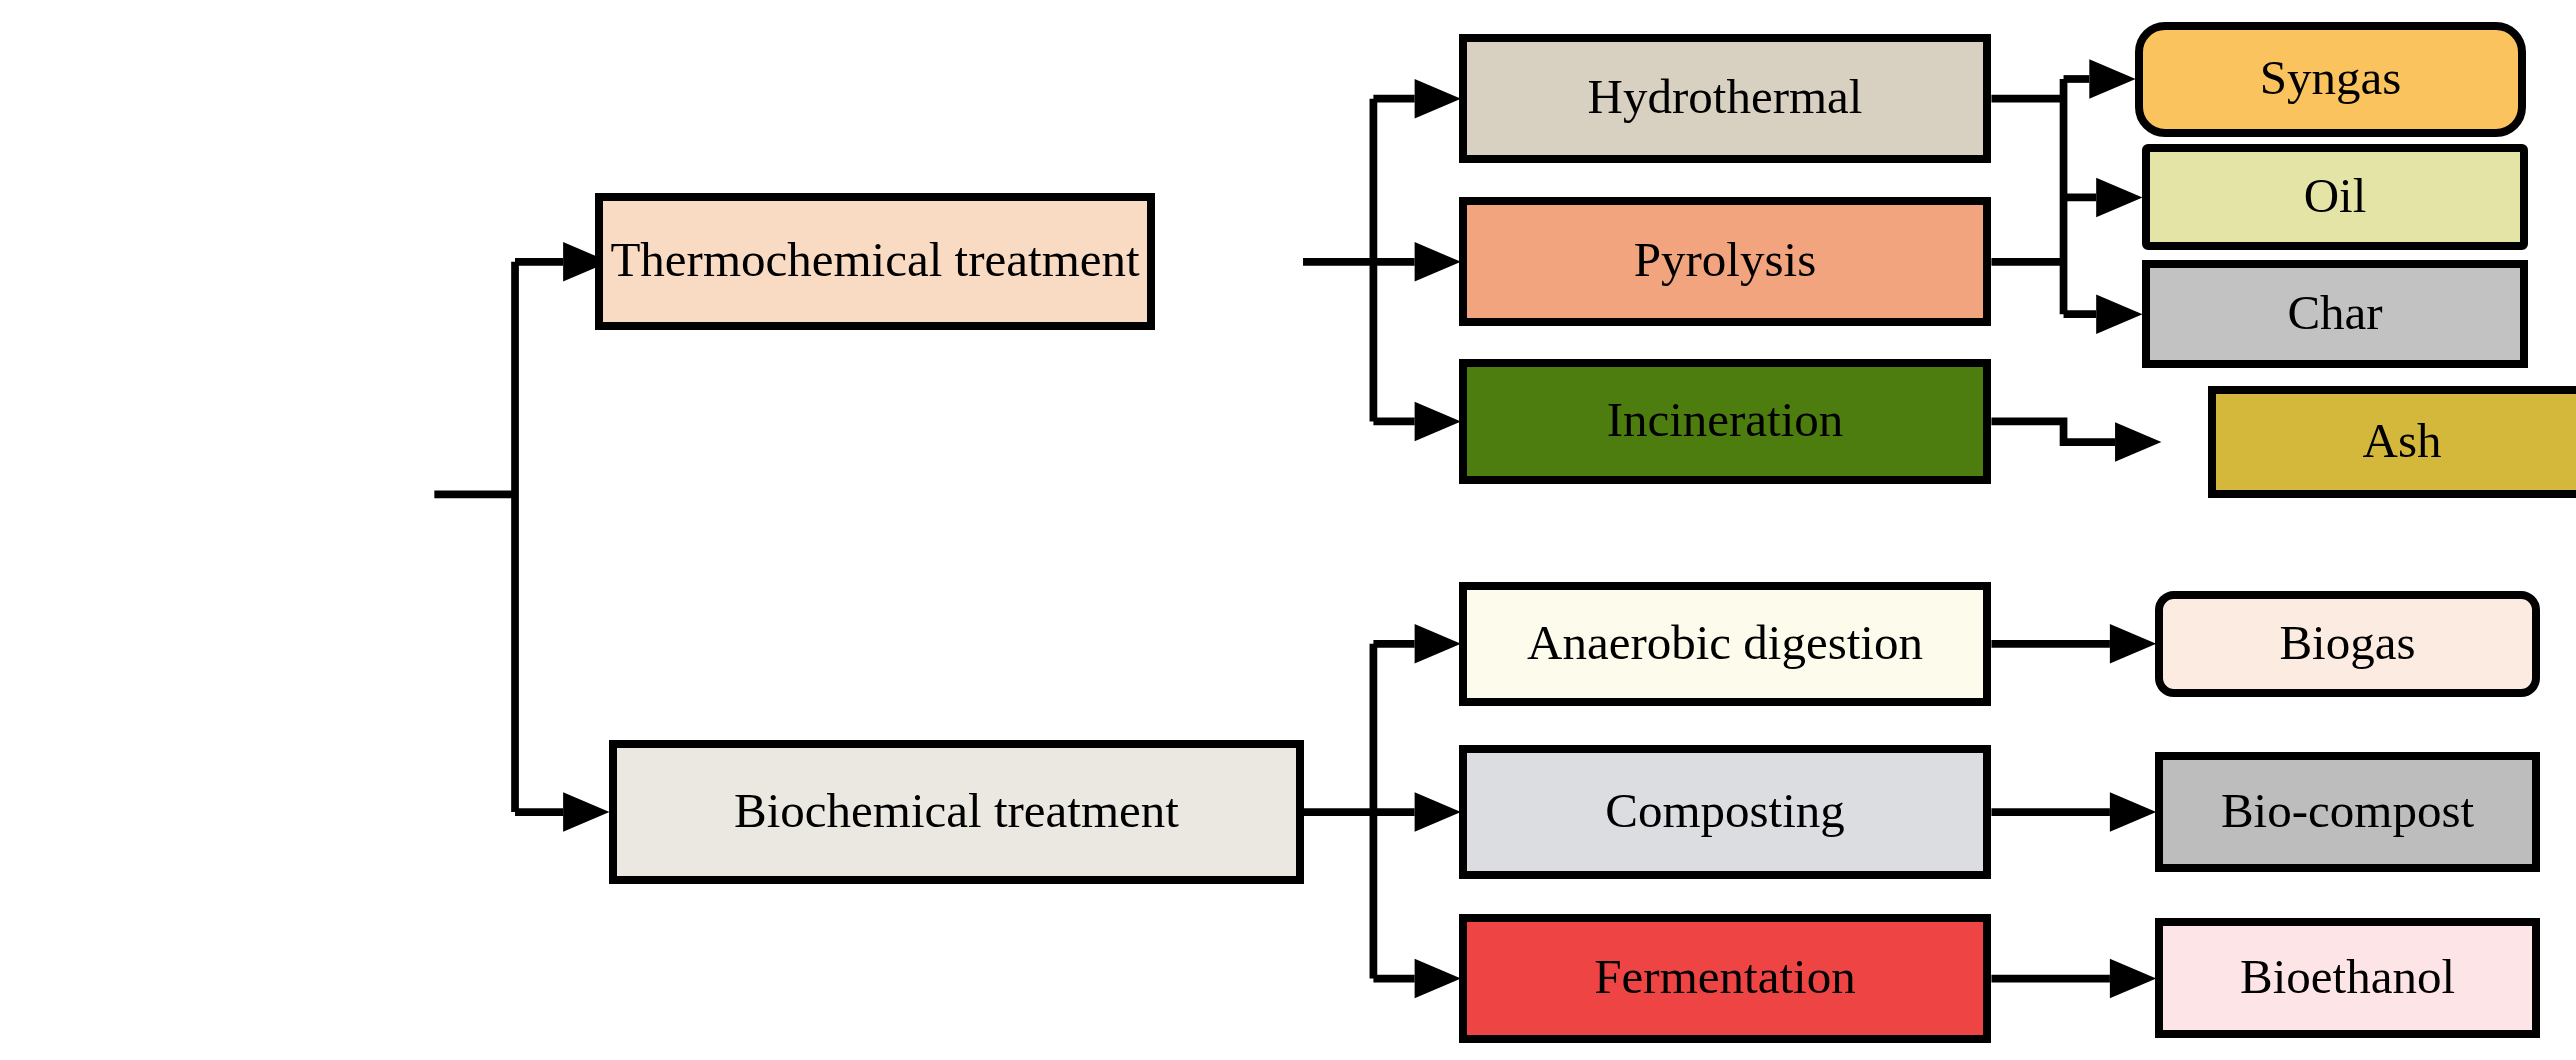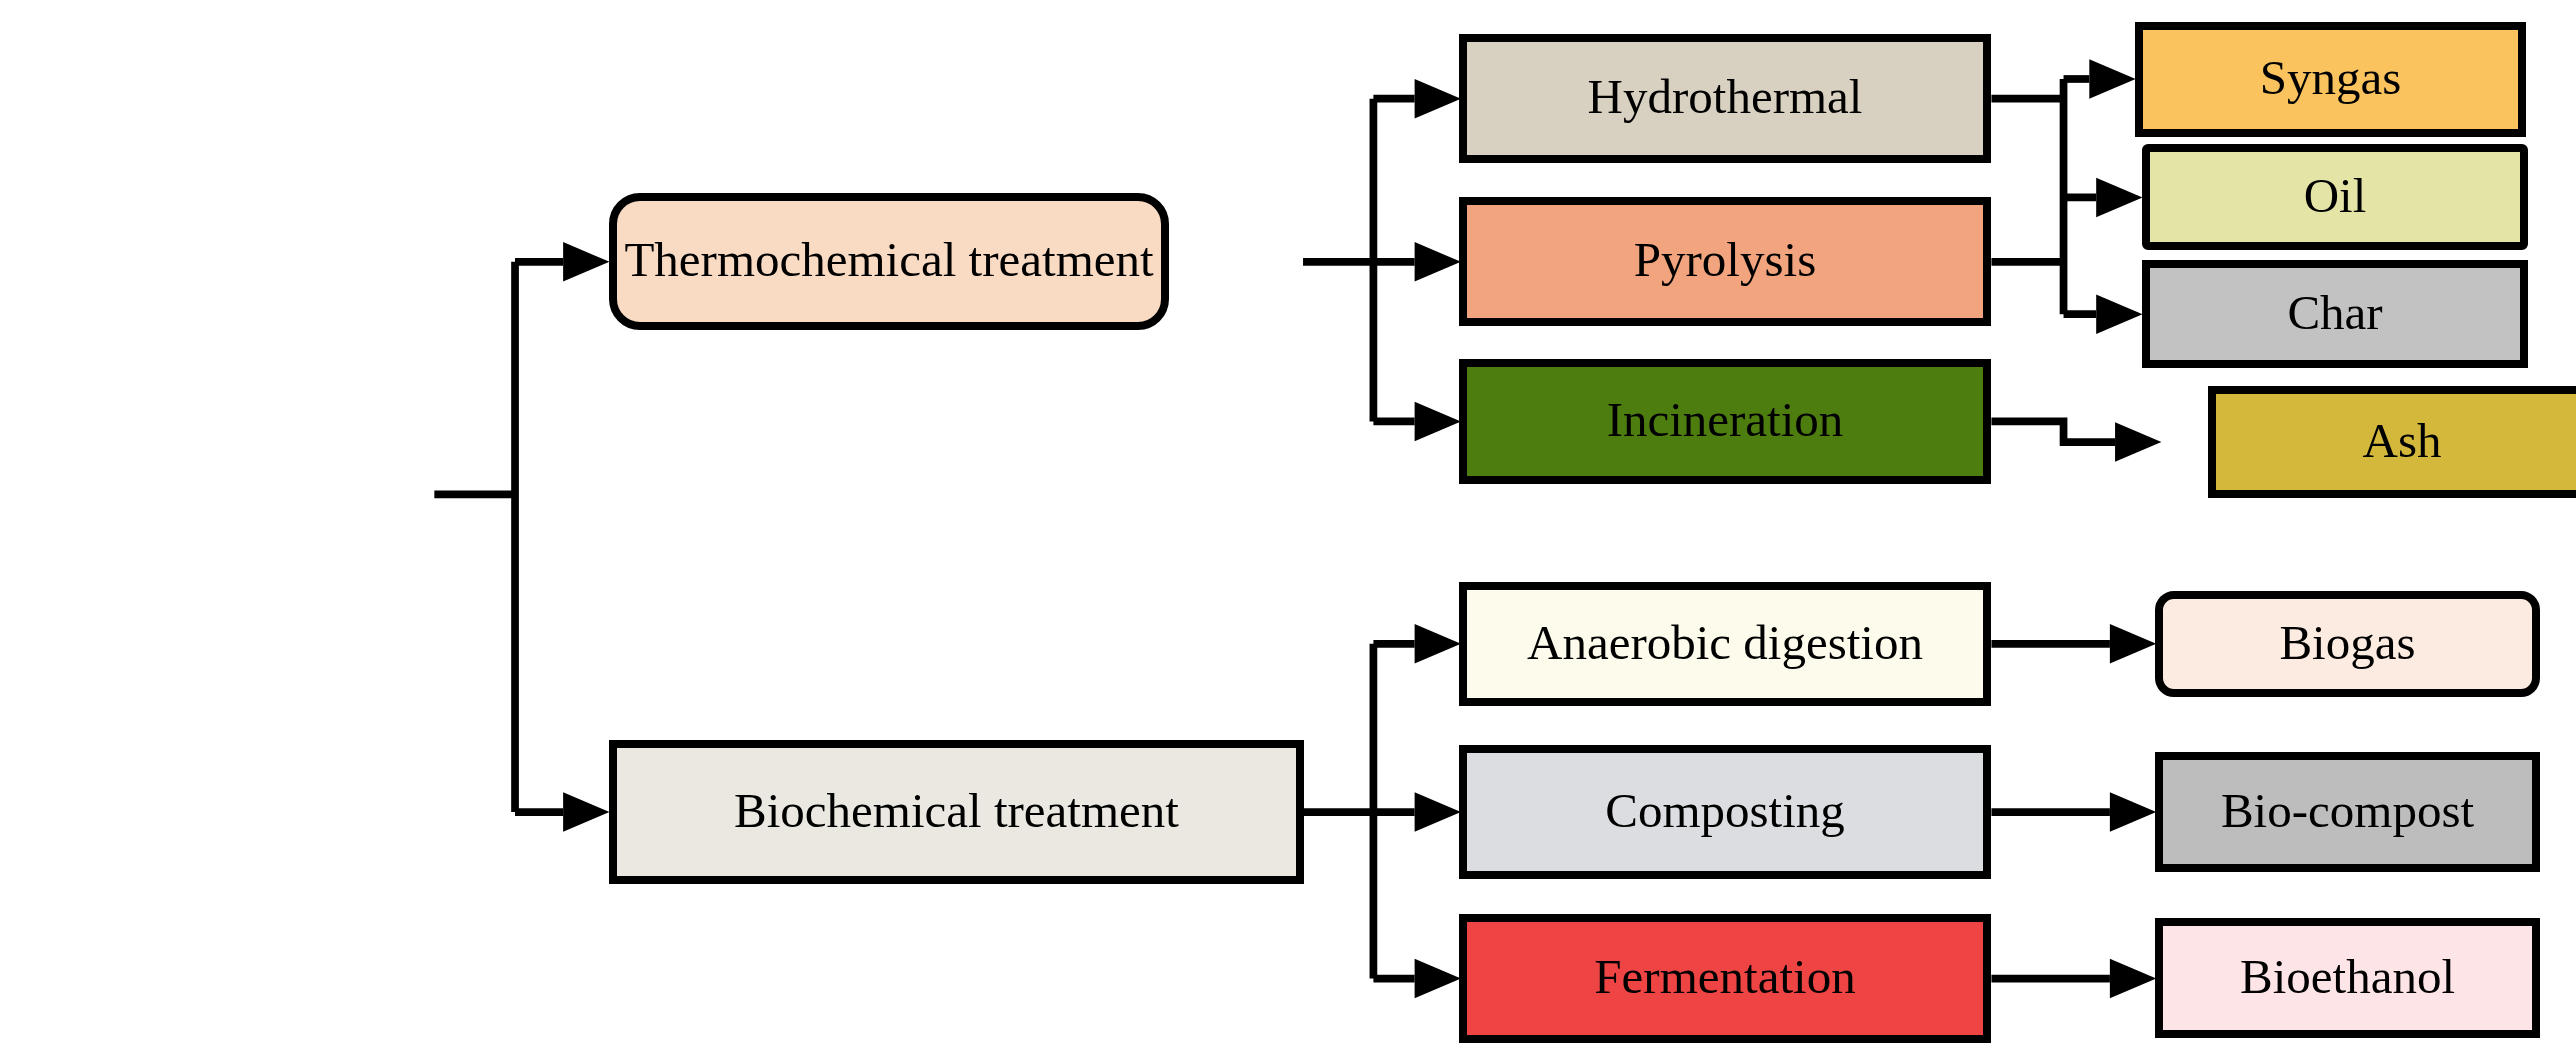--- a/index.html
+++ b/index.html
@@ -57,7 +57,7 @@
   #n-anaerobic      { left: 1459px; top: 582px;  width: 532px; height: 124px; }
   #n-composting     { left: 1459px; top: 745px;  width: 532px; height: 134px; }
   #n-fermentation   { left: 1459px; top: 914px; width: 532px; height: 129px; }
-  #n-syngas         { left: 2135px; top: 21.5px;   width: 391px; height: 115px; }
+  #n-syngas         { left: 2135px; top: 21.5px;   width: 391px; height: 115px; border-radius: 30px; }
   #n-oil            { left: 2142px; top: 144px;  width: 386px; height: 106px; }
   #n-char           { left: 2142px; top: 260px;  width: 386px; height: 108px; }
   #n-ash            { left: 2160px; top: 386px;  width: 388px; height: 112px; margin-left: 48px; }

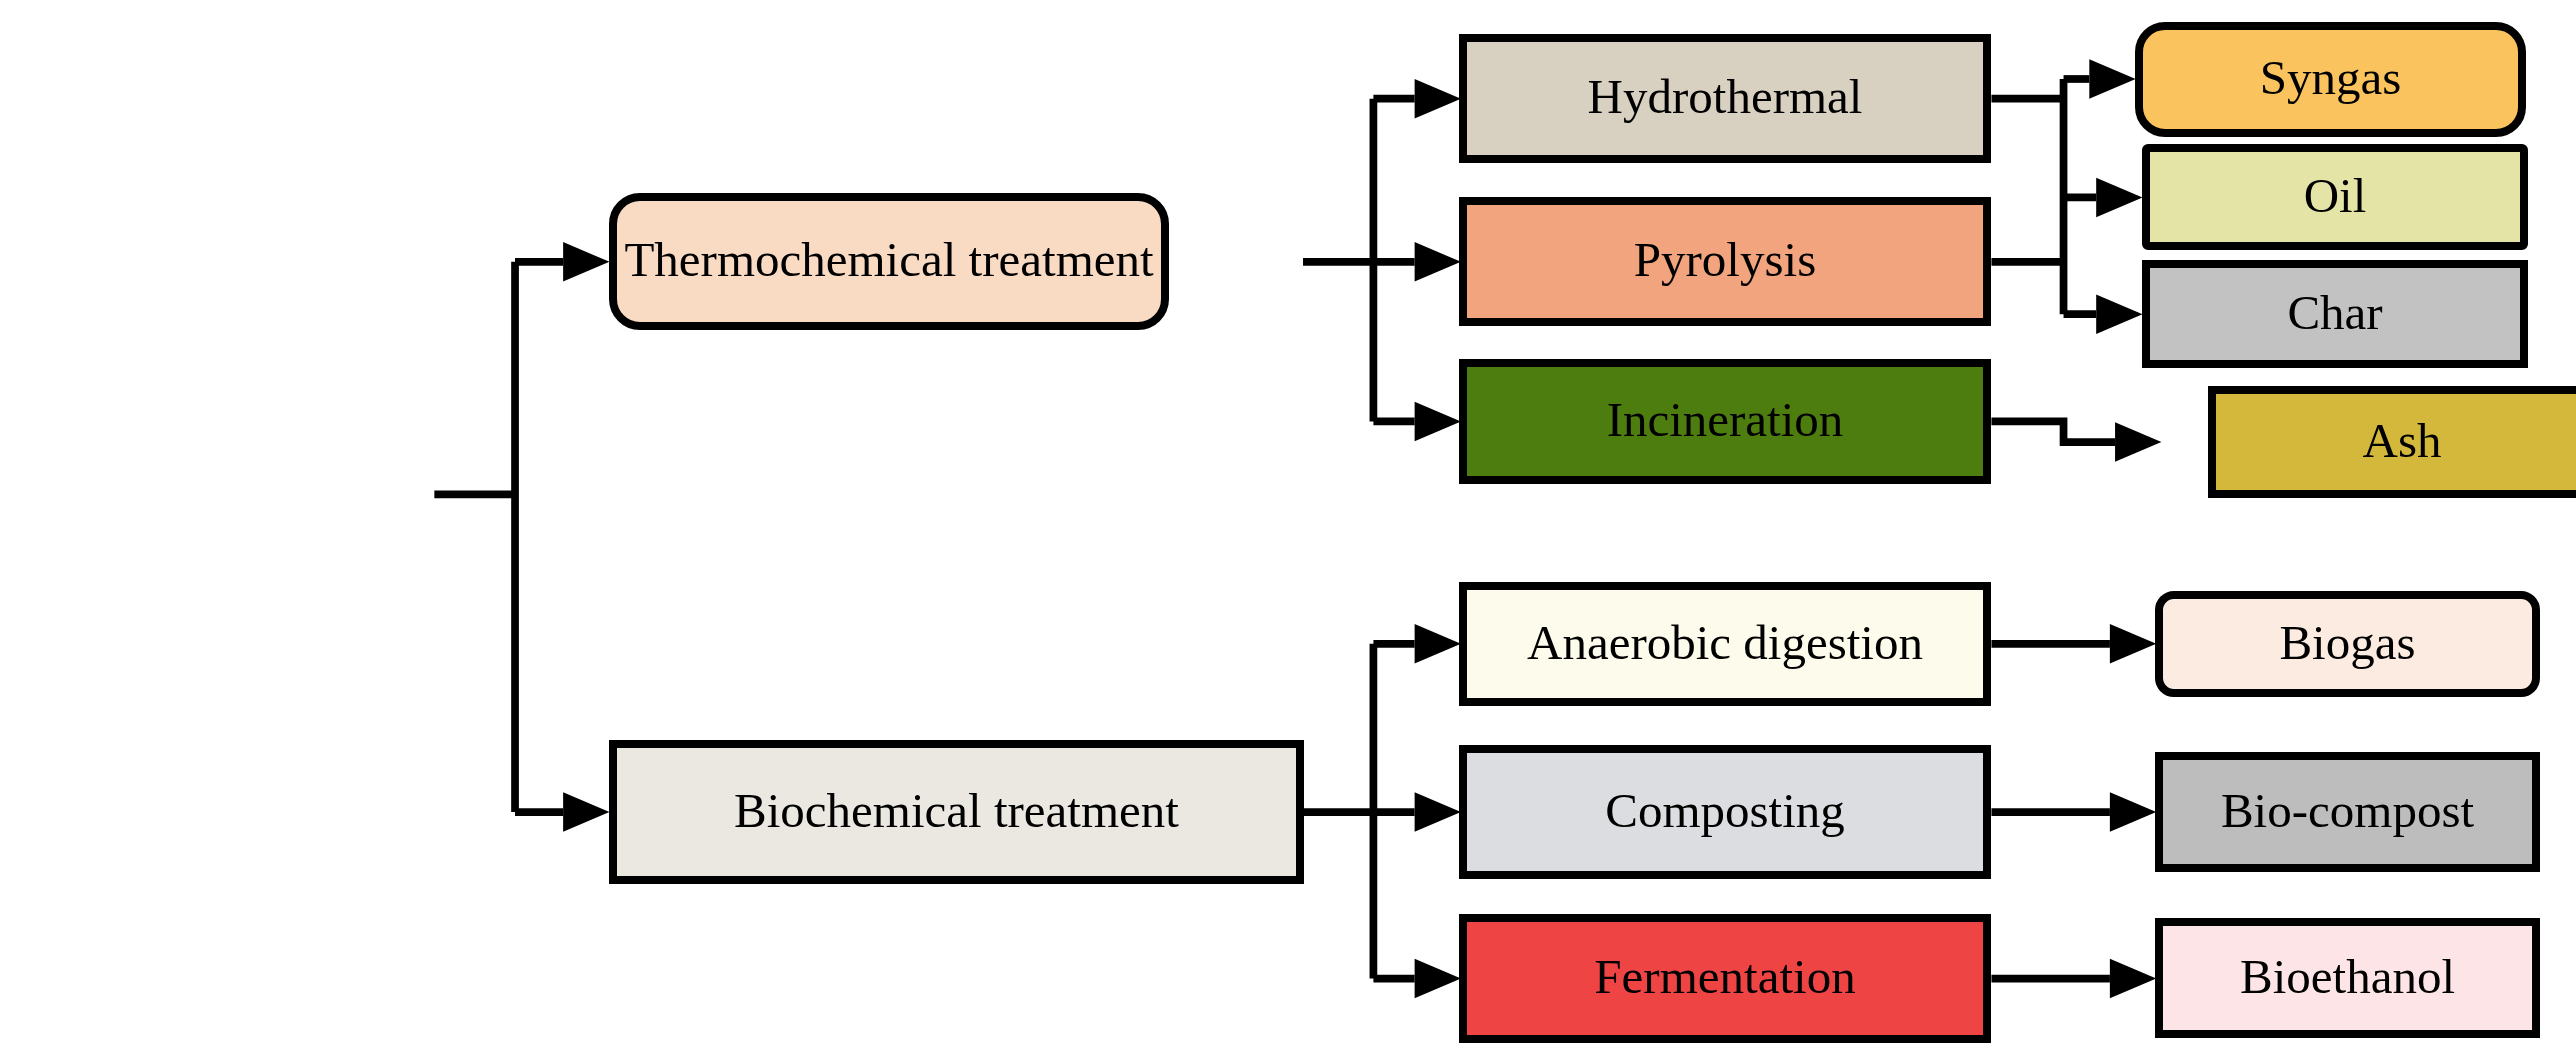--- a/index.html
+++ b/index.html
@@ -49,7 +49,7 @@
   }
   
   #n-solid-waste    { left: 20px;   top: 427px;  width: 416px; height: 136px; }
-  #n-thermochemical { left: 609px;  top: 193px;  width: 560px; height: 137px; border-radius: 31px; }
+  #n-thermochemical { left: 595px;  top: 193px;  width: 560px; height: 137px; }
   #n-biochemical    { left: 609px;  top: 740px;  width: 695px; height: 144px; }
   #n-hydrothermal   { left: 1459px; top: 34px;   width: 532px; height: 129px; }
   #n-pyrolysis      { left: 1459px; top: 197px;  width: 532px; height: 129px; }

